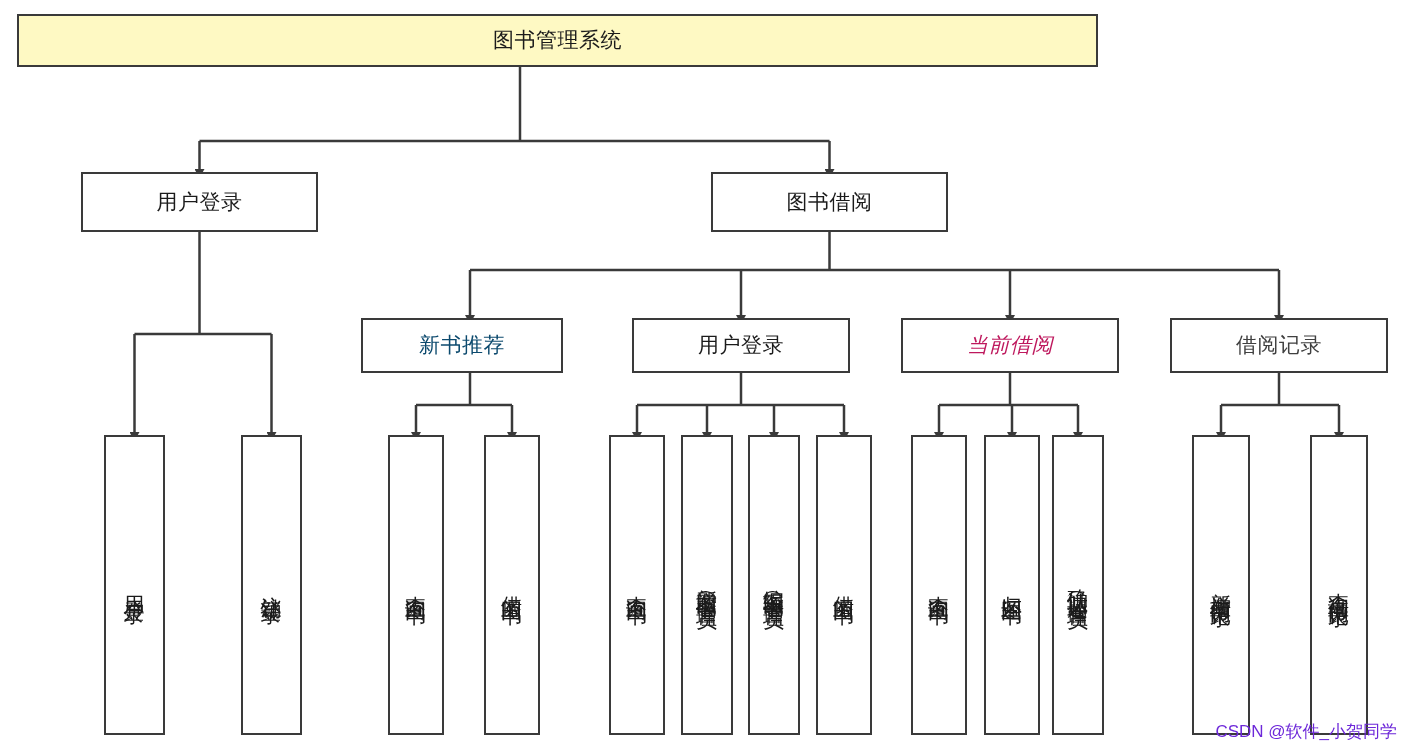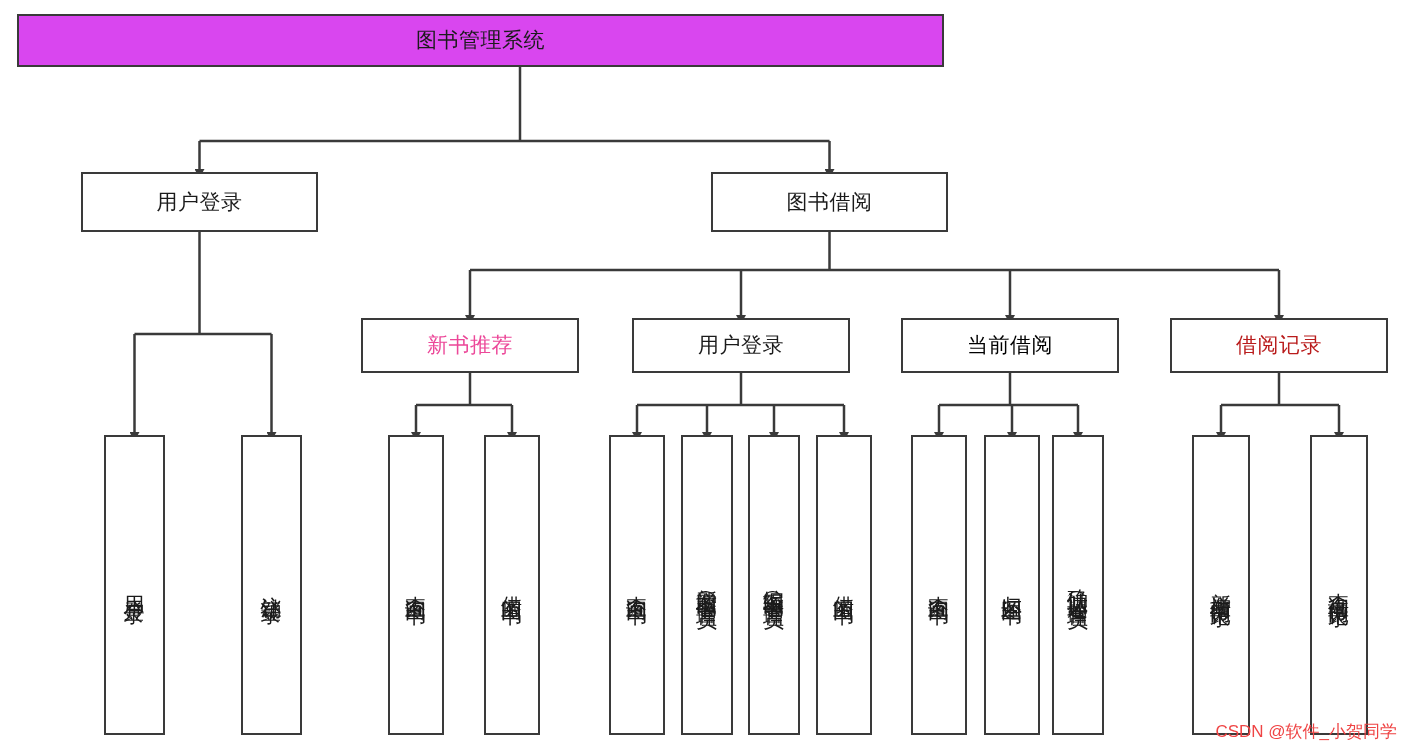--- a/index.html
+++ b/index.html
@@ -112,7 +112,7 @@
       </g>
   </svg>
   <div id="node-layer">
-      <div class="node horizontal" style="left: 17px; top: 14px; width: 927px; height: 53px; border-color: rgb(58, 58, 58); background: #d946ef; color: rgb(27, 27, 27);">
+      <div class="node horizontal" style="left: 17px; top: 14px; width: 1081px; height: 53px; border-color: rgb(58, 58, 58); background: #fef9c3; color: rgb(27, 27, 27);">
         <span class="label">图书管理系统</span>
       </div>
       <div class="node horizontal" style="left: 81px; top: 172px; width: 237px; height: 60px; border-color: rgb(58, 58, 58); background: rgb(255, 255, 255); color: rgb(27, 27, 27);">

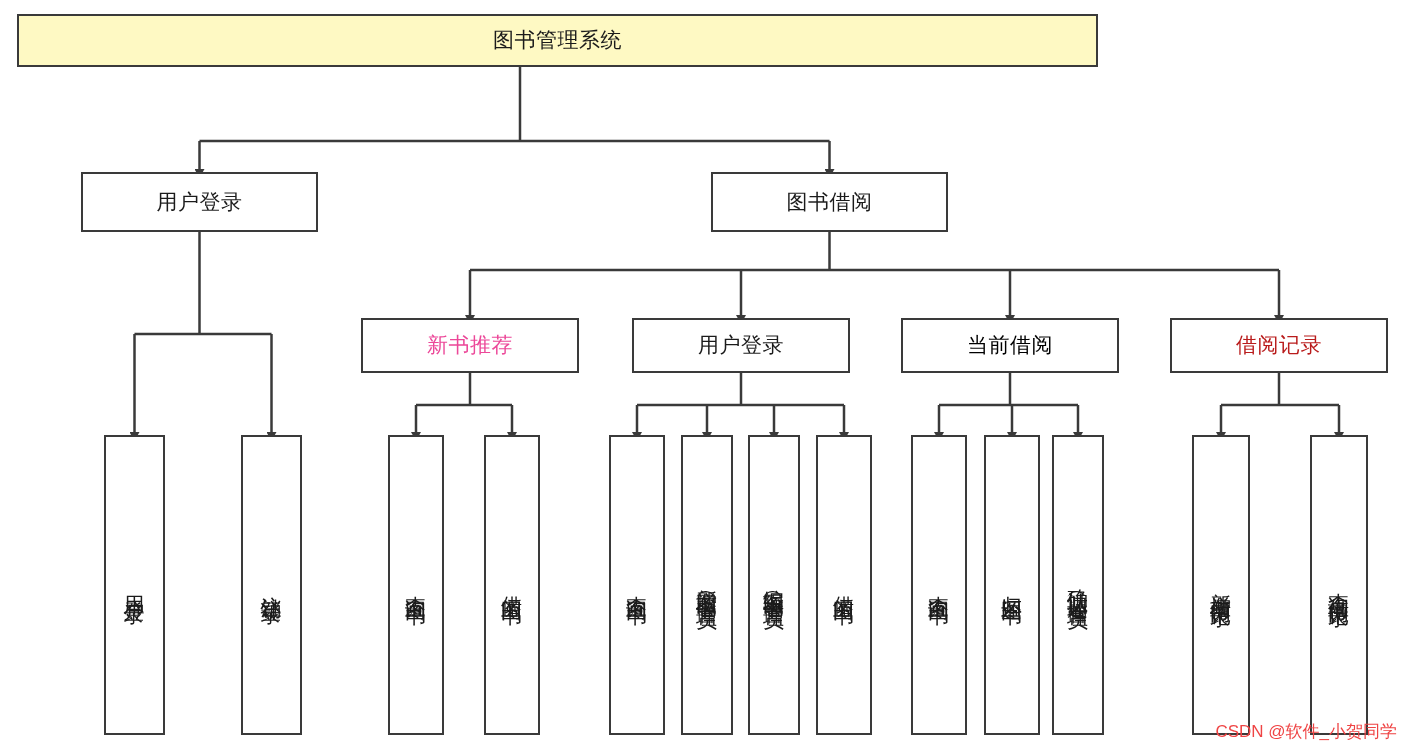--- a/index.html
+++ b/index.html
@@ -121,7 +121,7 @@
       <div class="node horizontal" style="left: 711px; top: 172px; width: 237px; height: 60px; border-color: rgb(58, 58, 58); background: rgb(255, 255, 255); color: rgb(27, 27, 27);">
         <span class="label">图书借阅</span>
       </div>
-      <div class="node horizontal" style="left: 361px; top: 318px; width: 218px; height: 55px; border-color: rgb(58, 58, 58); background: rgb(255, 255, 255); color: #ec4899;">
+      <div class="node horizontal" style="left: 361px; top: 318px; width: 202px; height: 55px; border-color: rgb(58, 58, 58); background: rgb(255, 255, 255); color: #0c4a6e;">
         <span class="label">新书推荐</span>
       </div>
       <div class="node horizontal" style="left: 632px; top: 318px; width: 218px; height: 55px; border-color: rgb(58, 58, 58); background: rgb(255, 255, 255); color: rgb(27, 27, 27);">

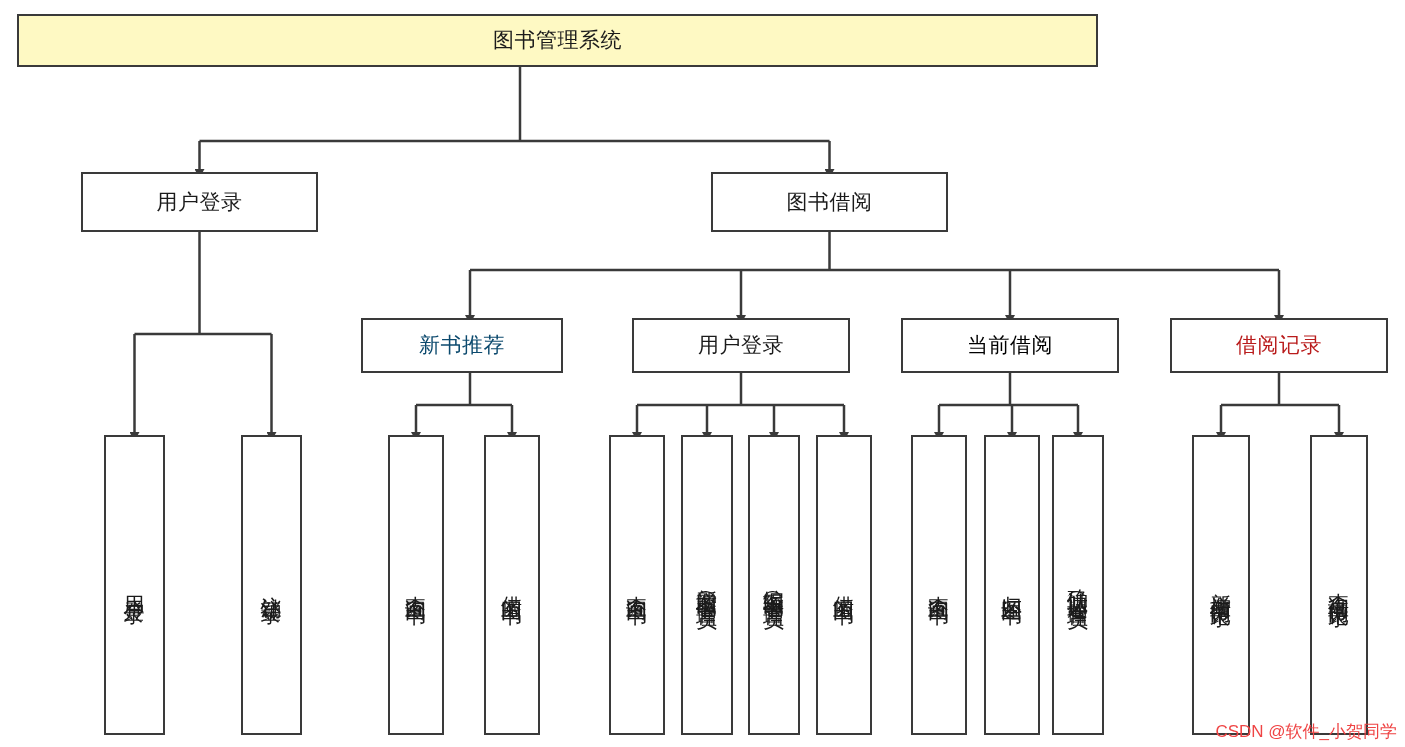--- a/index.html
+++ b/index.html
@@ -127,7 +127,7 @@
       <div class="node horizontal" style="left: 632px; top: 318px; width: 218px; height: 55px; border-color: rgb(58, 58, 58); background: rgb(255, 255, 255); color: rgb(27, 27, 27);">
         <span class="label">用户登录</span>
       </div>
-      <div class="node horizontal" style="left: 901px; top: 318px; width: 218px; height: 55px; border-color: rgb(58, 58, 58); background: rgb(255, 255, 255); color: #000000;">
+      <div class="node horizontal" style="left: 901px; top: 318px; width: 218px; height: 55px; border-color: rgb(58, 58, 58); background: rgb(255, 255, 255); color: #be185d; font-style: italic;">
         <span class="label">当前借阅</span>
       </div>
       <div class="node horizontal" style="left: 1170px; top: 318px; width: 218px; height: 55px; border-color: rgb(58, 58, 58); background: rgb(255, 255, 255); color: #b91c1c;">

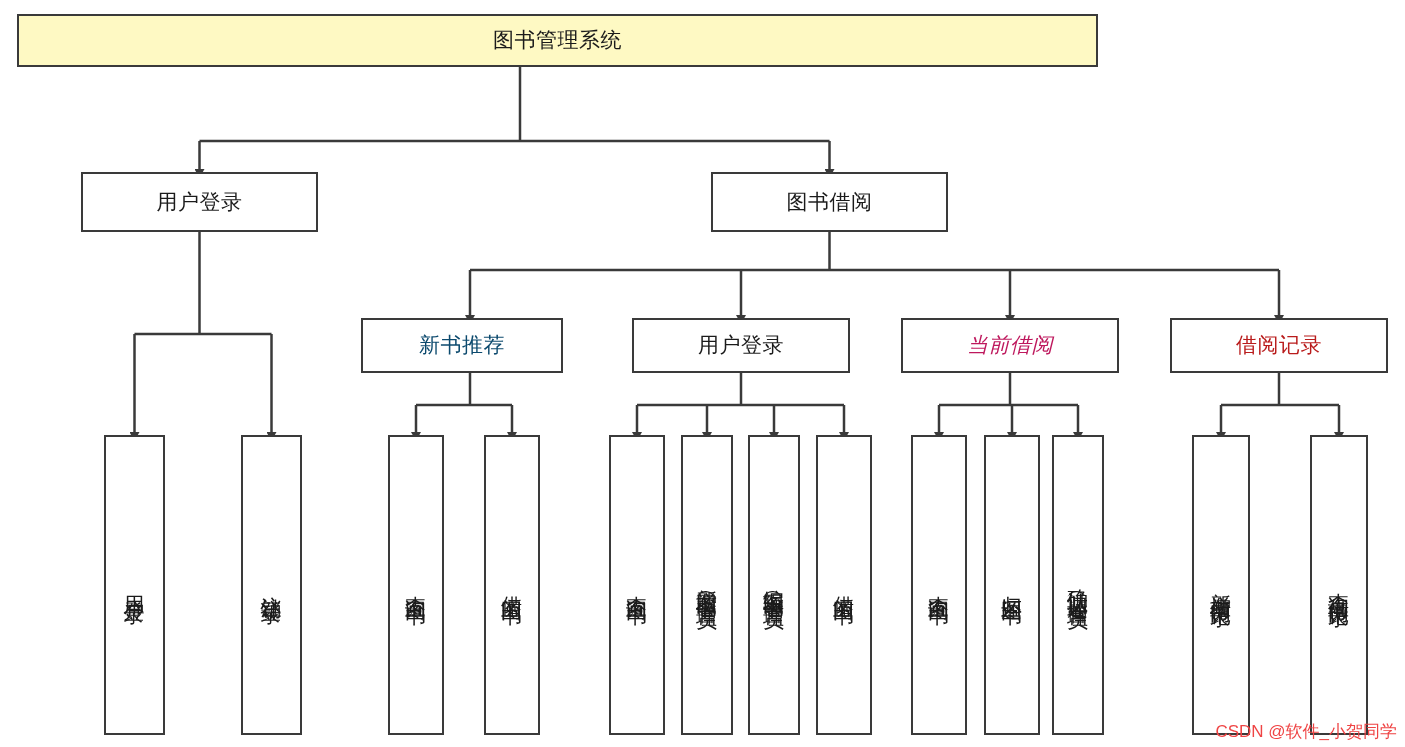--- a/index.html
+++ b/index.html
@@ -130,7 +130,7 @@
       <div class="node horizontal" style="left: 901px; top: 318px; width: 218px; height: 55px; border-color: rgb(58, 58, 58); background: rgb(255, 255, 255); color: #be185d; font-style: italic;">
         <span class="label">当前借阅</span>
       </div>
-      <div class="node horizontal" style="left: 1170px; top: 318px; width: 218px; height: 55px; border-color: rgb(58, 58, 58); background: rgb(255, 255, 255); color: #b91c1c;">
+      <div class="node horizontal" style="left: 1170px; top: 318px; width: 218px; height: 55px; border-color: rgb(58, 58, 58); background: rgb(255, 255, 255); color: #404040;">
         <span class="label">借阅记录</span>
       </div>
       <div class="node vertical" style="left: 104px; top: 435px; width: 61px; height: 300px; border-color: rgb(58, 58, 58); background: rgb(255, 255, 255); color: rgb(27, 27, 27);">

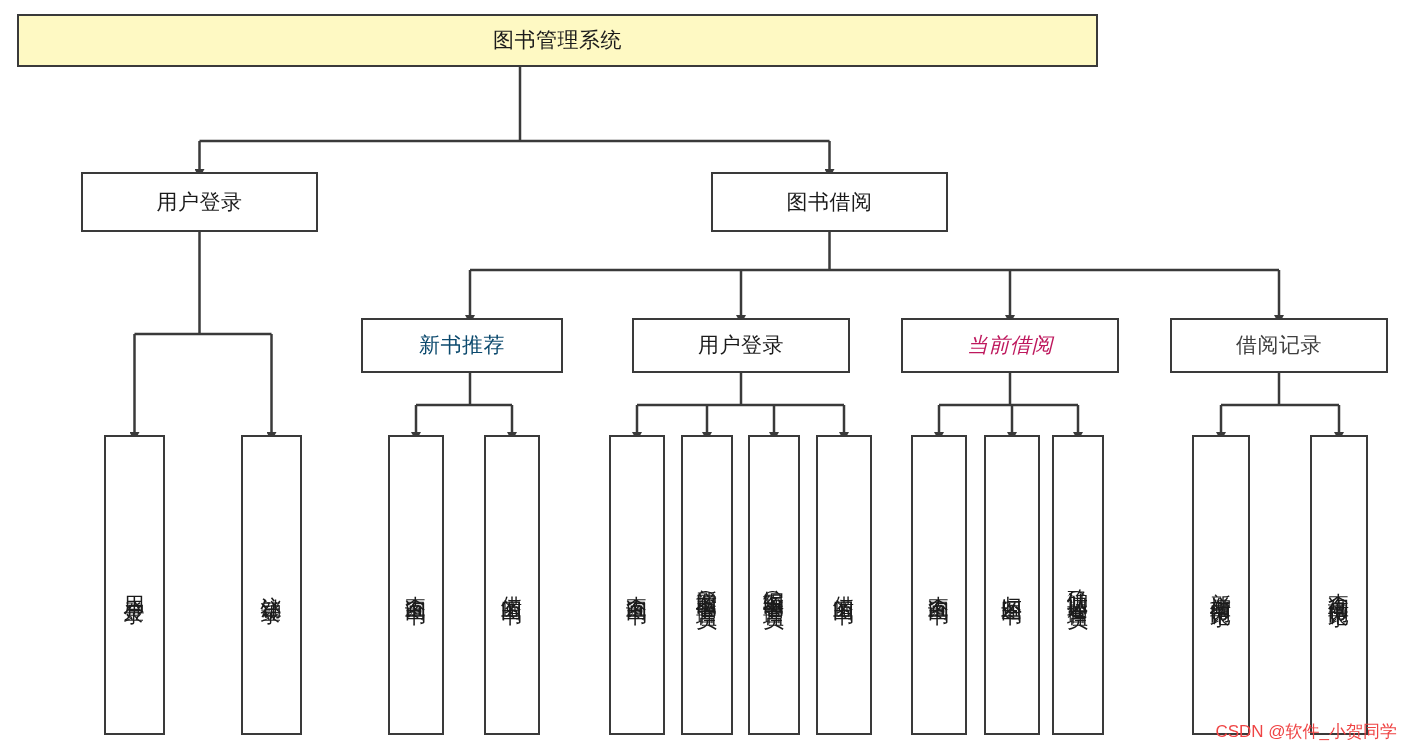--- a/index.html
+++ b/index.html
@@ -60,7 +60,7 @@
     right: 8px;
     bottom: 4px;
     font-size: 17px;
-    color: #ef4444;
+    color: #6d28d9;
     white-space: nowrap;
     pointer-events: none;
   }

